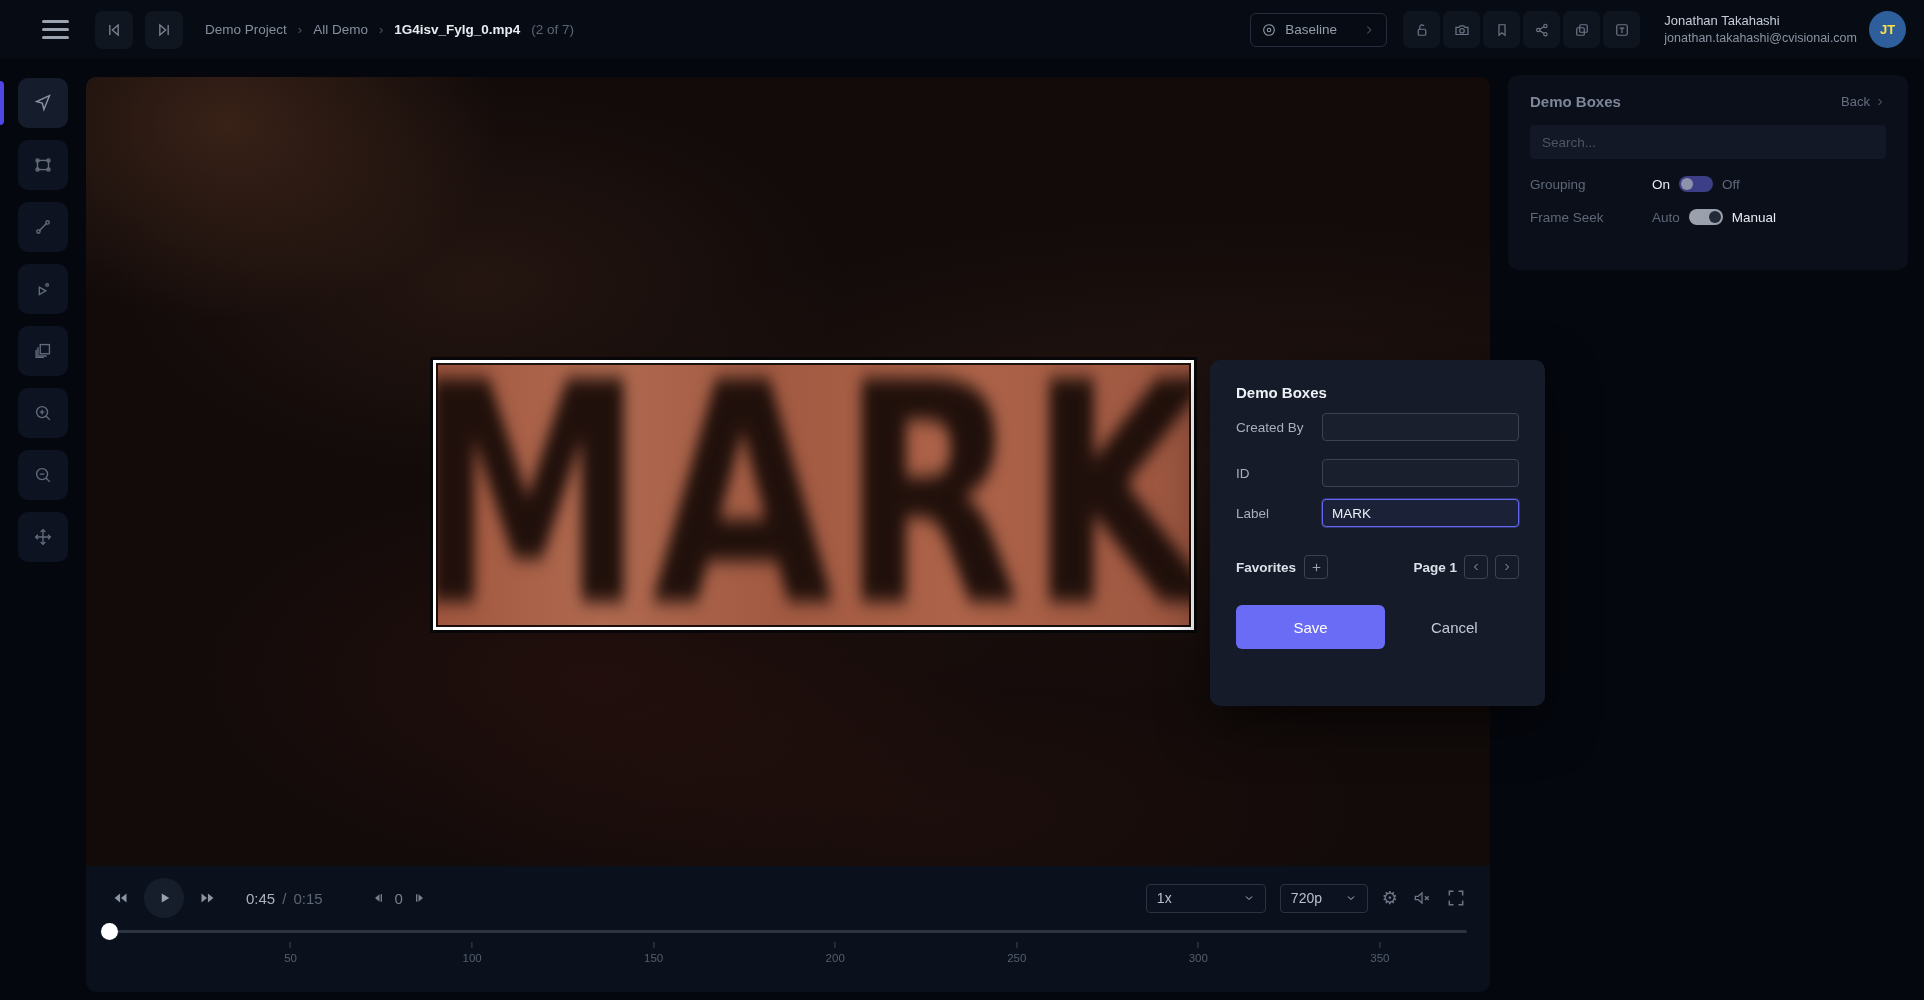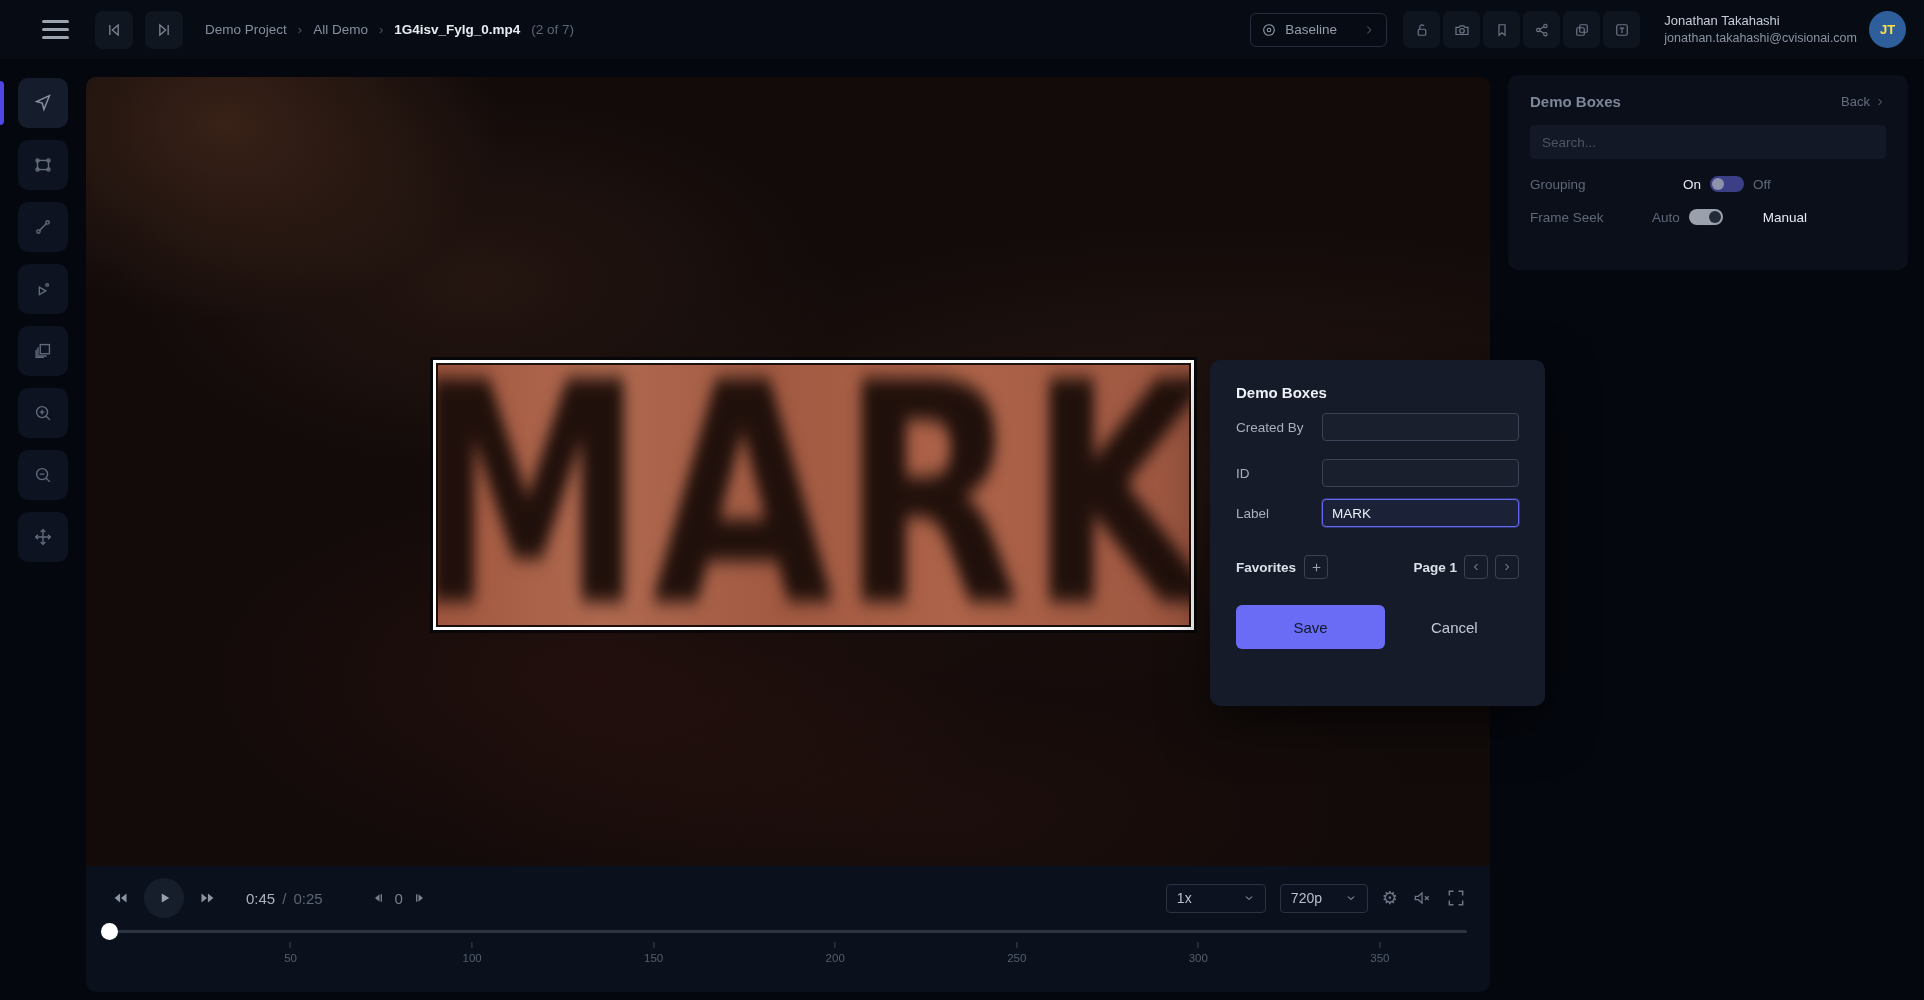--- a/index.html
+++ b/index.html
@@ -94,7 +94,7 @@
   .sb-row { display:flex; align-items:center; margin-top:17px; font-size:13.5px; }
   .sb-label { width:122px; color:#5e6878; }
   .tgl-wrap { display:flex; align-items:center; gap:9px; }
-  .tgl-txt-on { color:#e6eaf1;margin-left:31px; } .tgl-txt-off { color:#5e6878; }
+  .tgl-txt-on { color:#e6eaf1; } .tgl-txt-off { color:#5e6878; }
   .pill { width:34px; height:16px; border-radius:9px; position:relative; }
   .pill.grouping { background:#3c3f85; }
   .pill.grouping .dot { position:absolute; left:2px; top:2px; width:12px; height:12px; border-radius:50%; background:#8e93ab; }

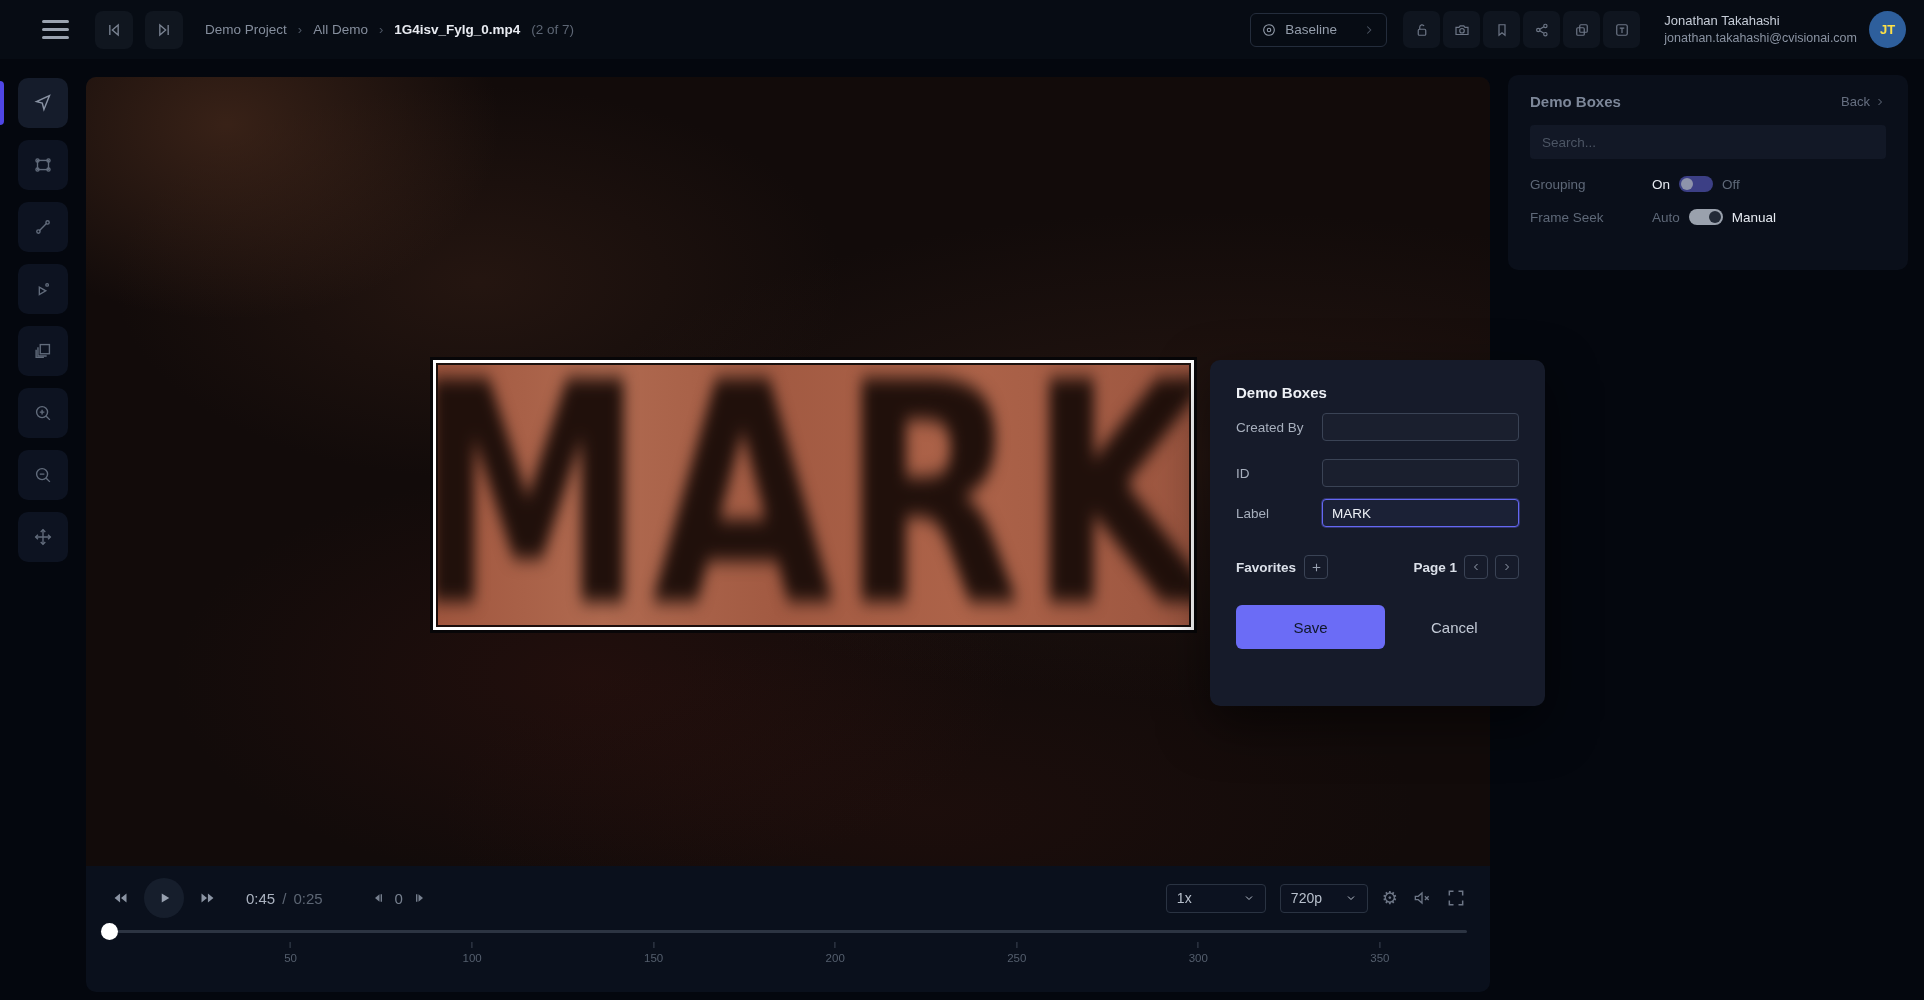--- a/index.html
+++ b/index.html
@@ -119,7 +119,7 @@
   .pg-grp .sq-btn { margin-left:7px; }
   .actions { margin-top:26px; display:flex; align-items:center; }
   .save-btn { width:149px; height:44px; background:#6b6cf6; border:none; border-radius:6px;
-              color:#0f172a; font-size:15px; font-family:inherit; }
+              color:#ffffff; font-size:15px; font-family:inherit; }
   .cancel-btn { margin-left:46px; background:none; border:none; color:#c3cad6; font-size:15px; font-family:inherit; }
 
   svg { display:block; }

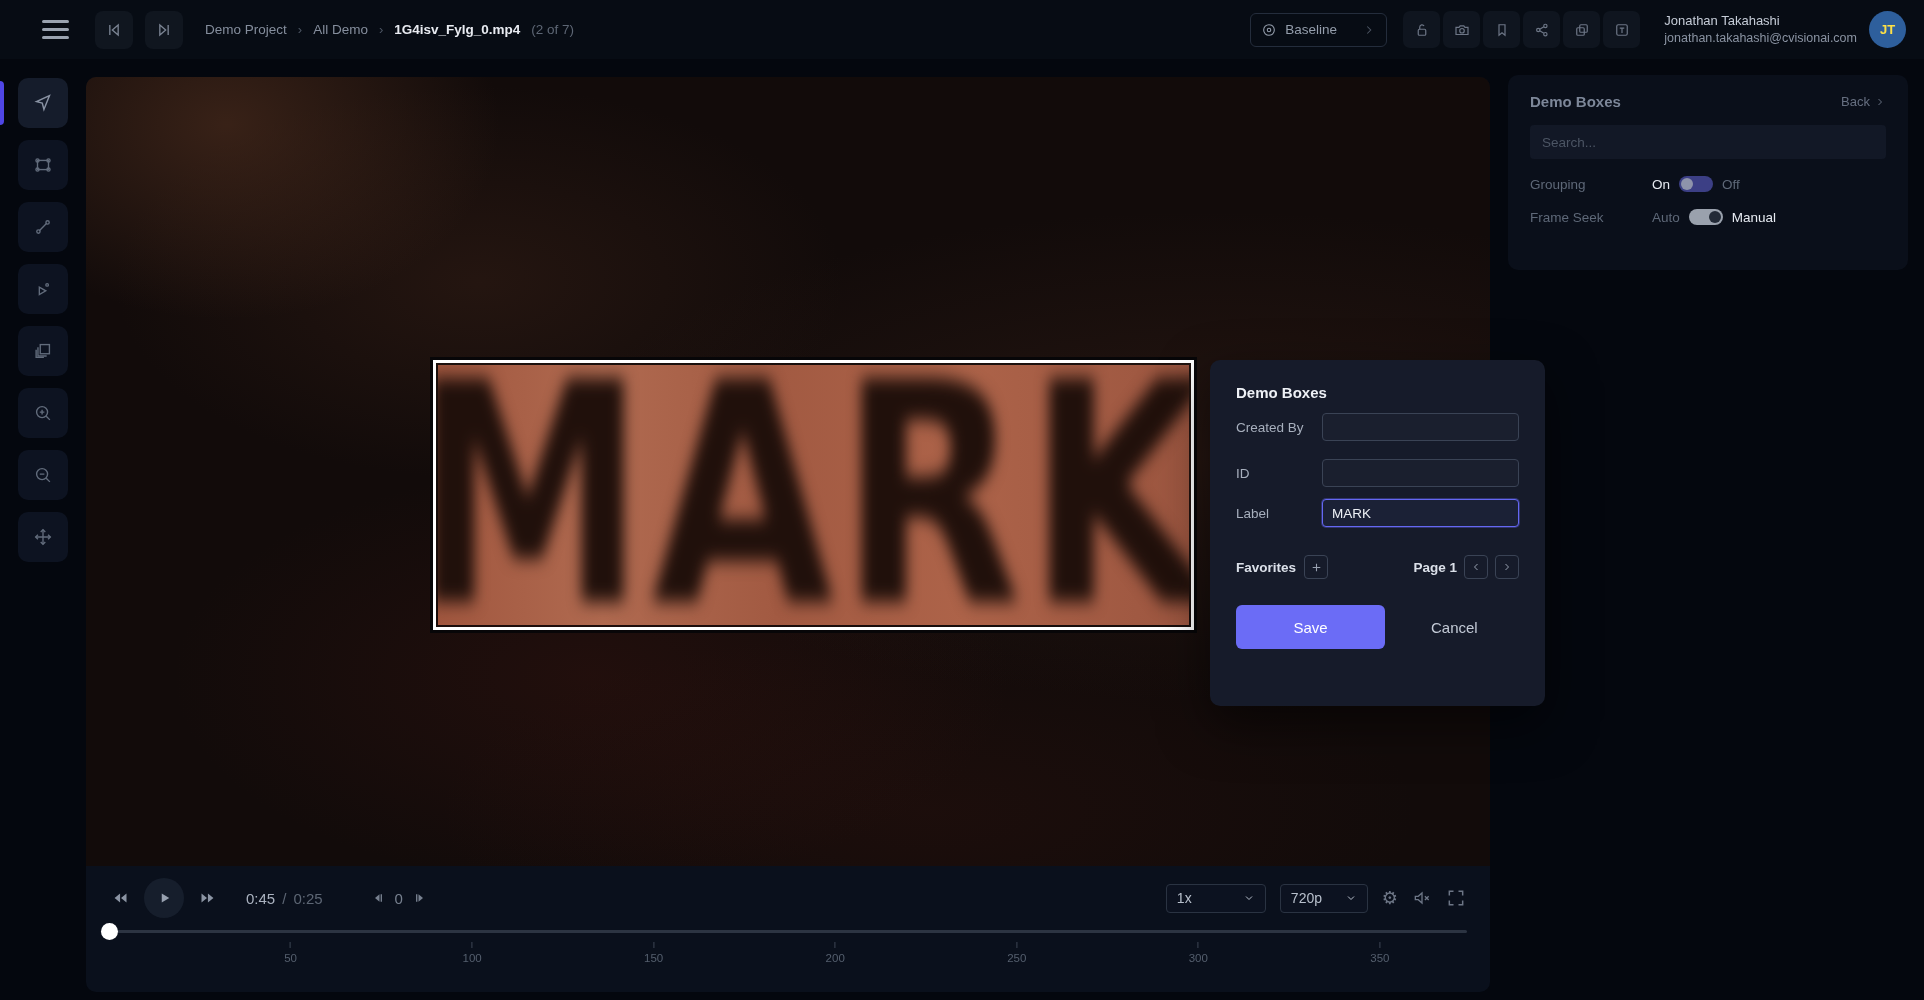--- a/index.html
+++ b/index.html
@@ -339,7 +339,7 @@
         <div class="timegrp">
           <span class="cur">0:45</span>
           <span class="dim">/</span>
-          <span class="dim">0:25</span>
+          <span class="dim">0:15</span>
         </div>
         <div class="framegrp">
           <span>

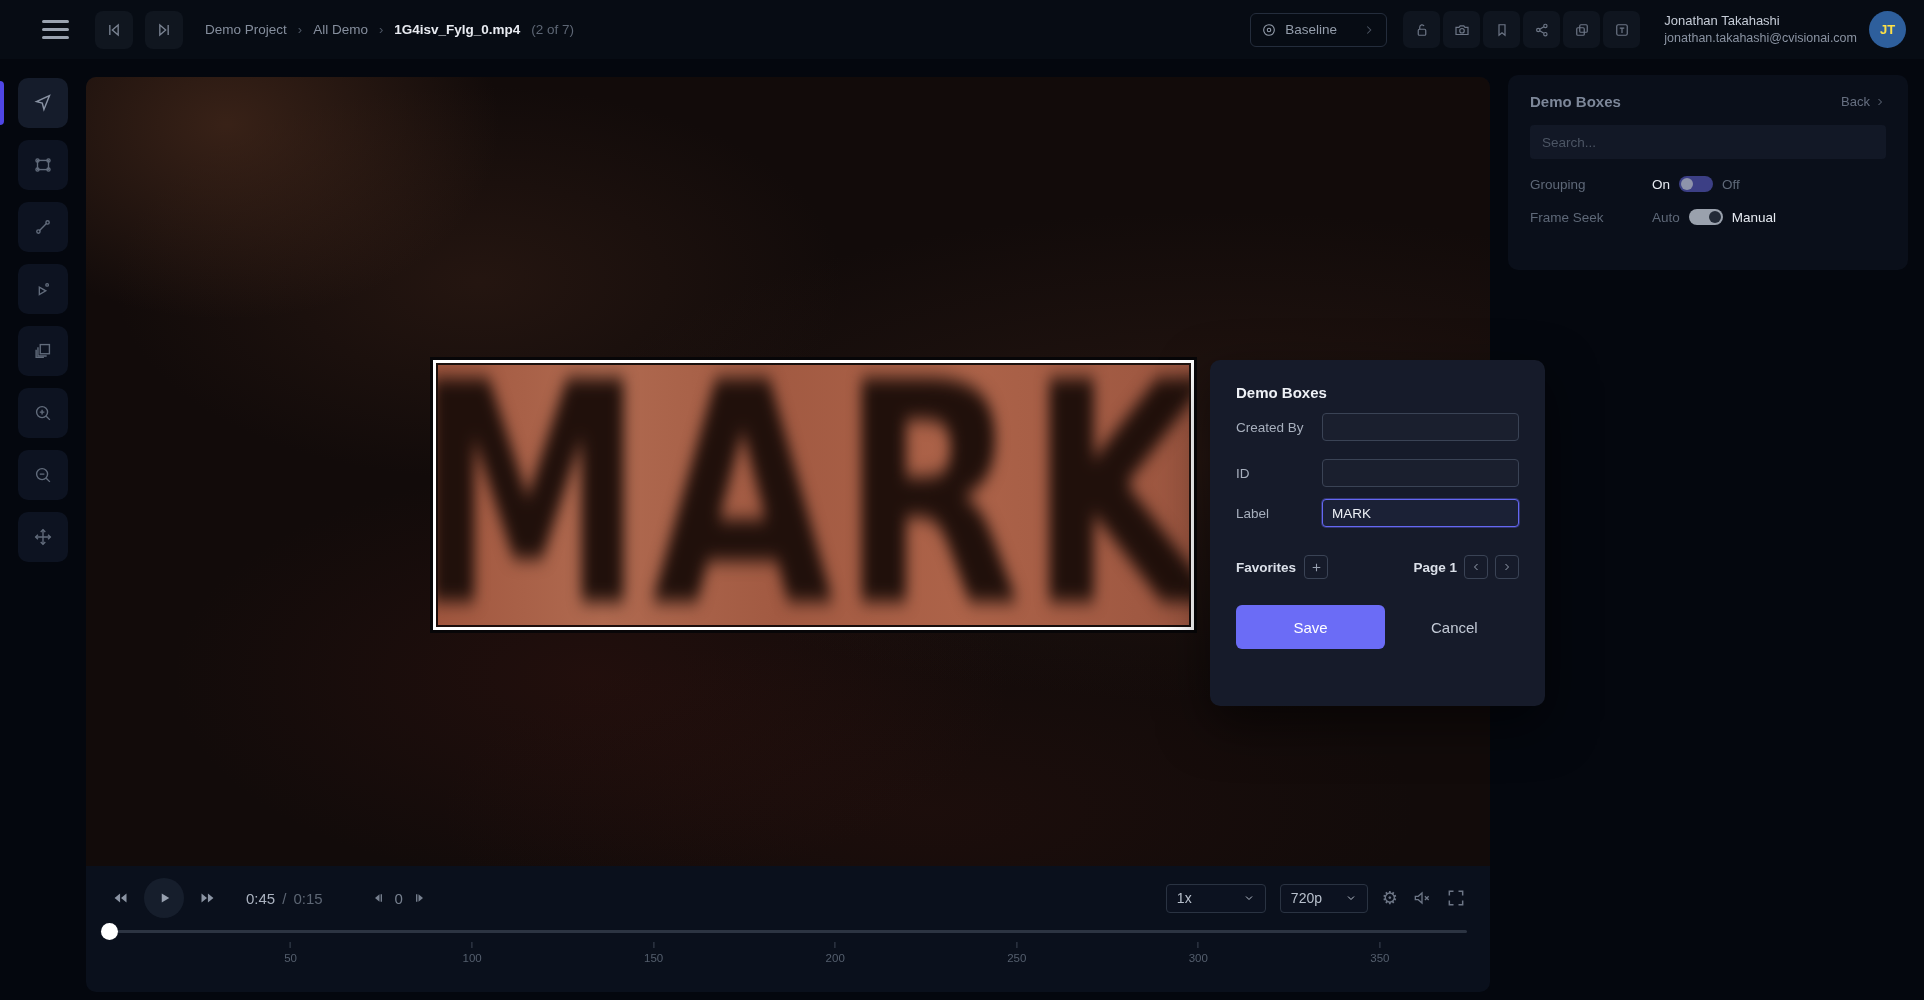--- a/index.html
+++ b/index.html
@@ -71,7 +71,7 @@
   .select { height:29px; border:1px solid #2a3342; background:#0c1220; border-radius:4px;
             display:flex; align-items:center; justify-content:space-between; padding:0 10px;
             color:#b8c0cc; font-size:14px; gap:10px; }
-  .select.rate { width:100px; } .select.quality { width:88px; }
+  .select.rate { width:120px; } .select.quality { width:88px; }
   .gear { font-size:18px; color:#6d7686; }
 
   

